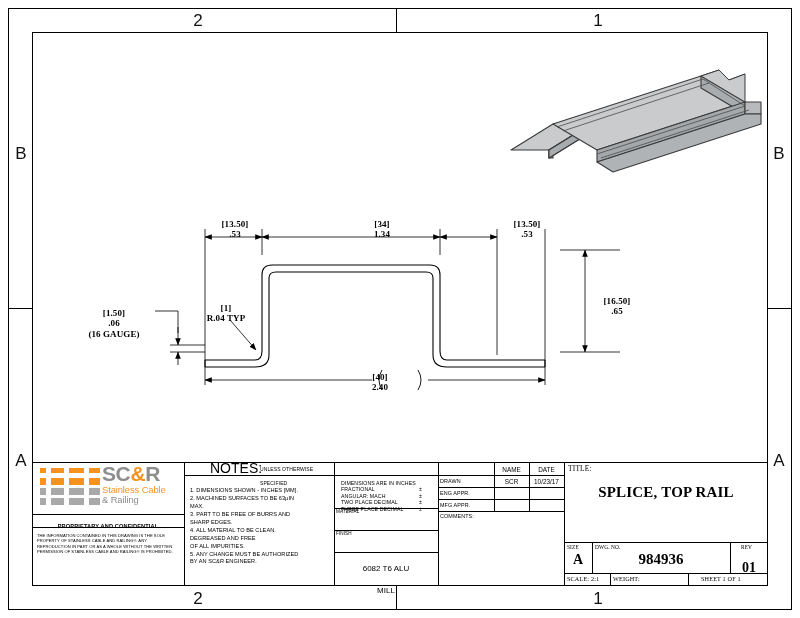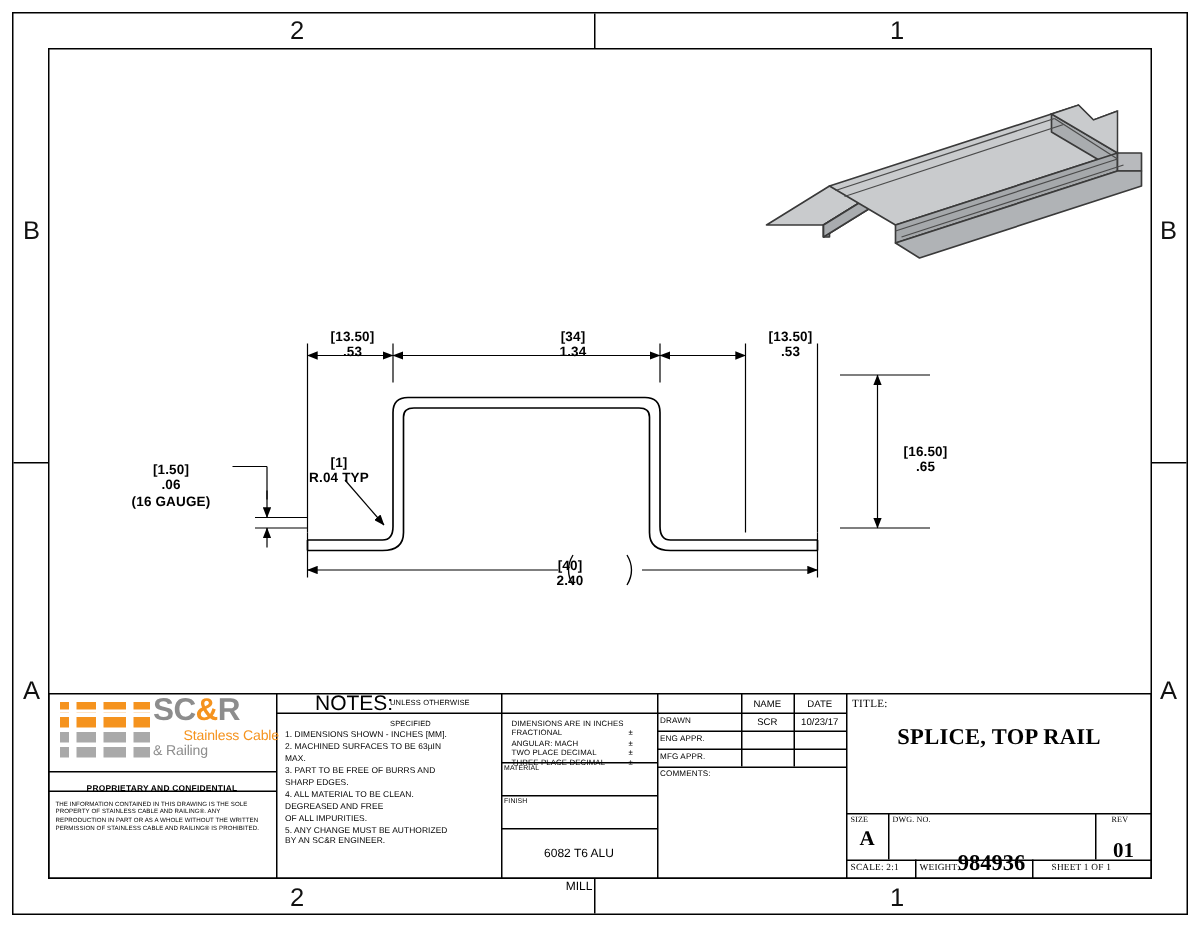--- a/index.html
+++ b/index.html
@@ -18,7 +18,7 @@
   .zonelab{font-size:17px;line-height:1;color:#111;text-align:center;font-family:"Liberation Sans",sans-serif;}
 
   
-  .dim{font-size:9px;font-weight:bold;line-height:1.15;letter-spacing:.1px;text-align:center;white-space:nowrap;}
+  .dim{font-size:9px;font-weight:bold;line-height:1.15;letter-spacing:.1px;text-align:center;white-space:nowrap;font-family:Liberation Serif, serif;}
   svg{display:block;}
 
   

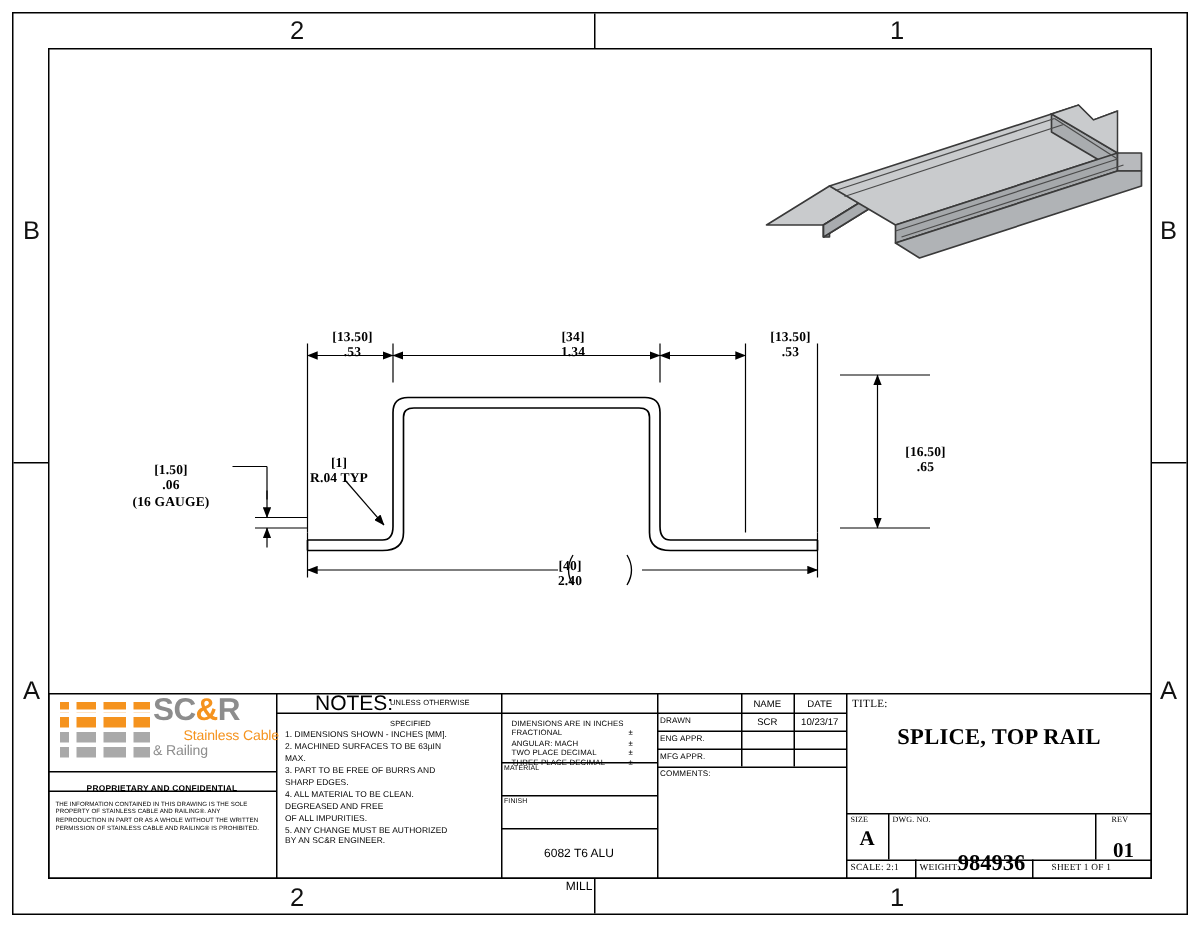--- a/index.html
+++ b/index.html
@@ -35,7 +35,7 @@
   #logo-text{position:absolute;left:70px;top:2px;width:84px;}
   #scr{font-size:21px;font-weight:bold;line-height:.95;letter-spacing:-.4px;color:#8d8d8d;}
   #scr .amp{color:#f5931e;}
-  #l2{font-size:9.4px;line-height:1.05;color:#f5931e;letter-spacing:-.1px;margin-top:1px;text-align:right;}
+  #l2{font-size:9.4px;line-height:1.05;color:#f5931e;letter-spacing:-.1px;margin-top:1px;}
   #l3{font-size:9.4px;line-height:1.05;color:#8d8d8d;letter-spacing:-.1px;}
   #propline{position:absolute;left:0;top:52px;width:152px;height:13px;text-align:center;}
   #propline span{font-size:5.6px;font-weight:bold;letter-spacing:.15px;line-height:13px;}

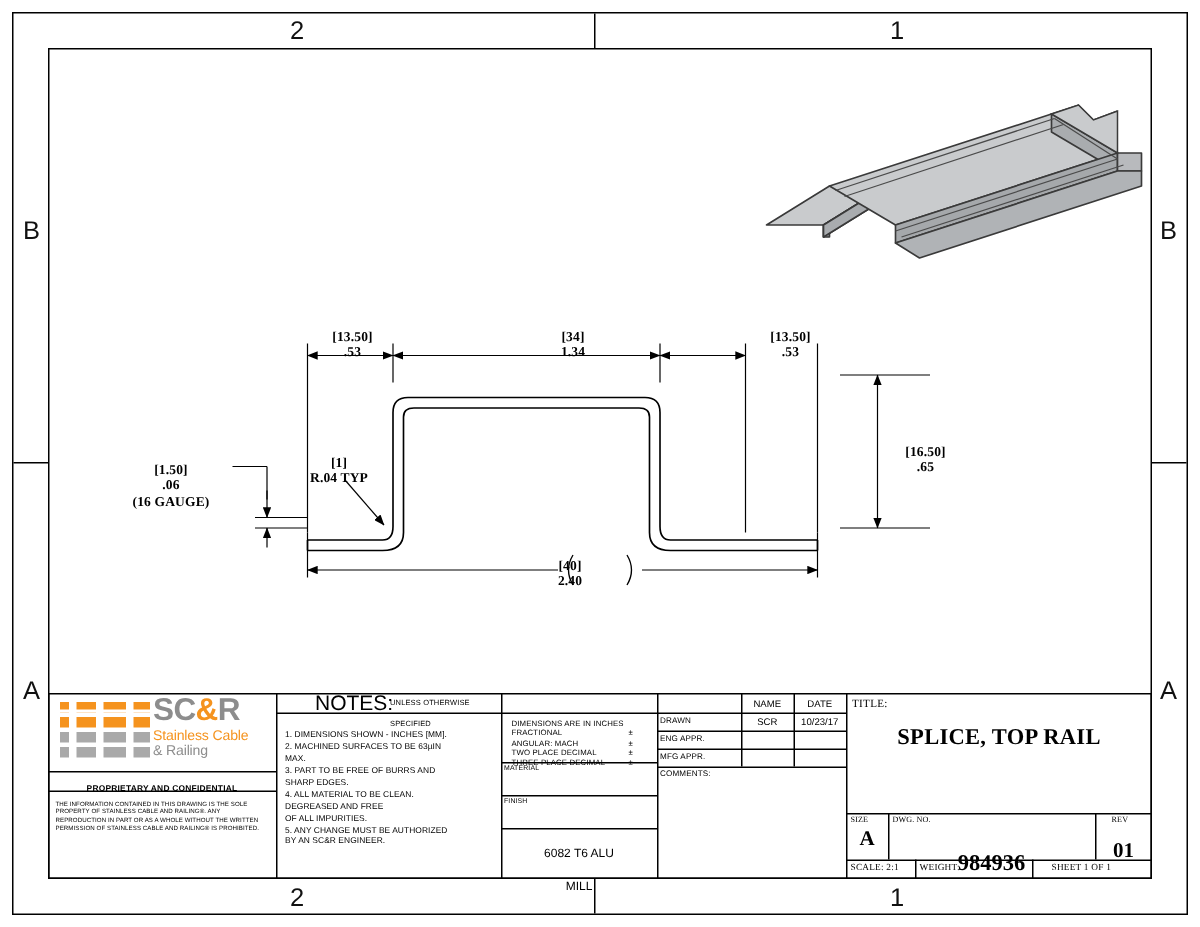--- a/index.html
+++ b/index.html
@@ -351,7 +351,7 @@
       <span class="bxc" style="left:0;top:90px;width:28px;font-size:14px;">A</span>
 
       <span class="bxl" style="left:31px;top:82px;">DWG. NO.</span>
-      <span class="bxc" style="left:28px;top:106px;width:138px;font-size:15px;">984936</span>
+      <span class="bxc" style="left:28px;top:89px;width:138px;font-size:15px;">984936</span>
 
       <span class="bxl" style="left:177px;top:82px;">REV</span>
       <span class="bxc" style="left:166px;top:98px;width:38px;font-size:14px;">01</span>

